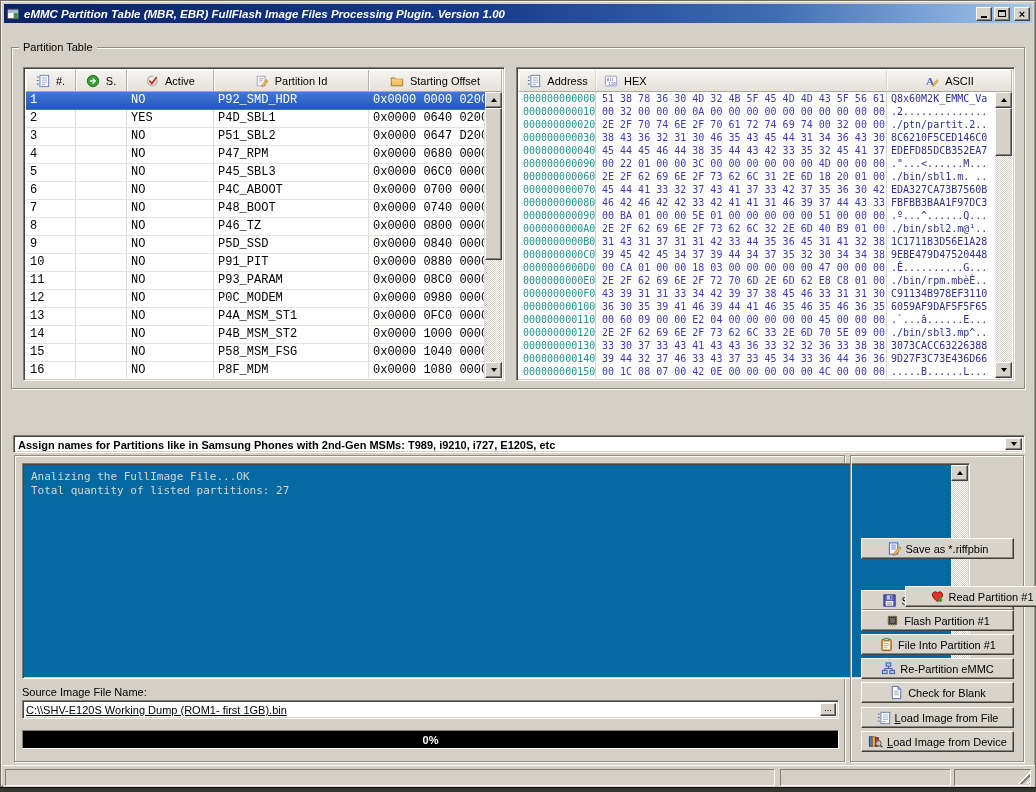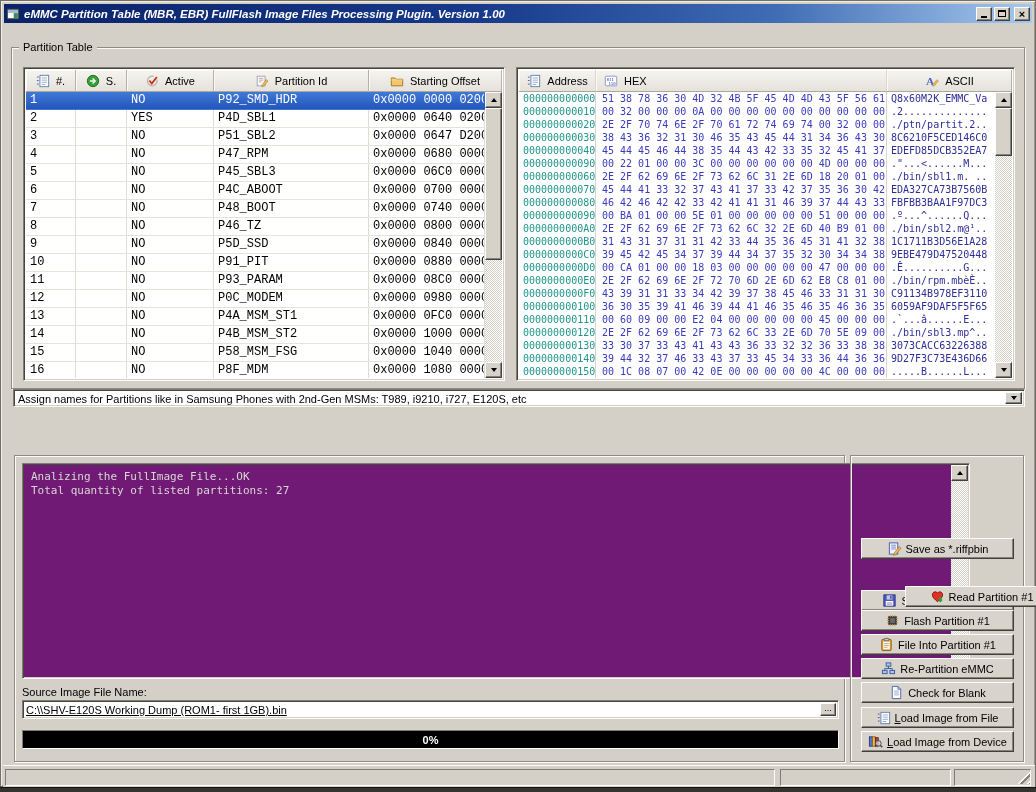--- a/index.html
+++ b/index.html
@@ -80,7 +80,7 @@
   .tri-down { width:0; height:0; border-left:3.5px solid transparent; border-right:3.5px solid transparent; border-top:4px solid #000; }
 
   
-  .combo { position:absolute; left:12px; top:388px; width:1012px; height:18px; background:#fff; }
+  .combo { position:absolute; left:12px; top:434px; width:1012px; height:18px; background:#fff;font-weight:bold; }
   .combo-text { position:absolute; left:4px; top:3px; right:22px; font-size:11px; color:#000; white-space:nowrap; overflow:hidden; }
   .combo-btn { position:absolute; right:2px; top:2px; bottom:2px; width:17px; background:#d6d2ca;
                border:1px solid; border-color:#fdfcfa #404040 #404040 #fdfcfa; box-shadow: inset -1px -1px 0 #87837b;

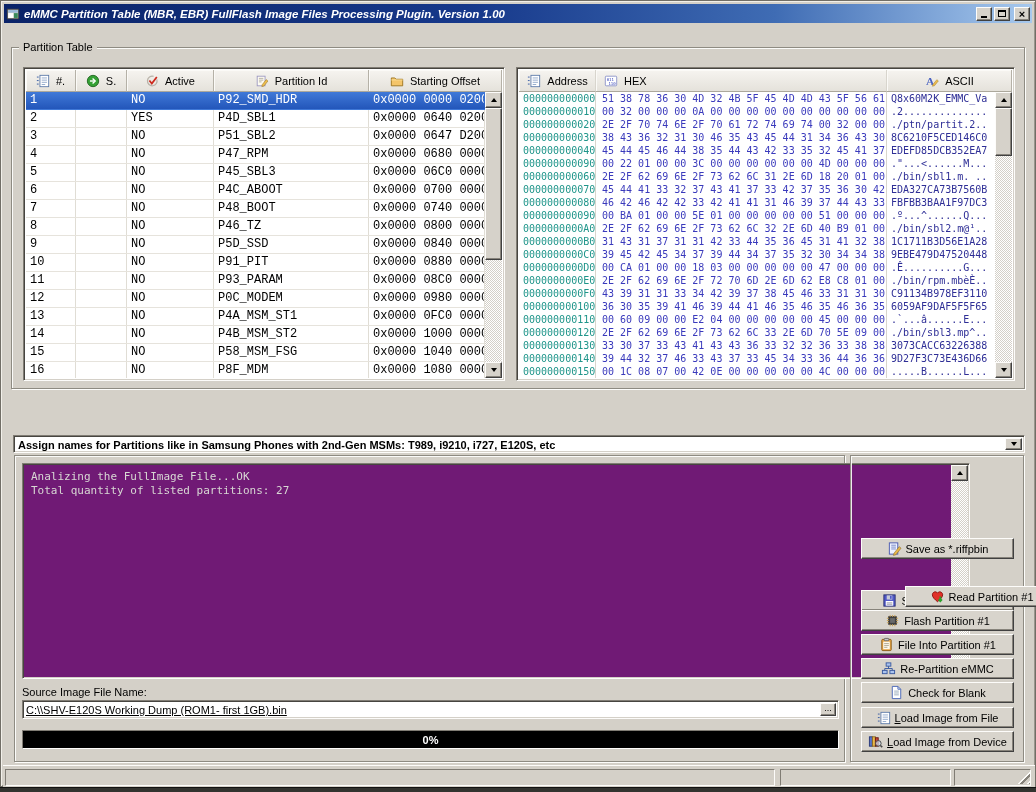--- a/index.html
+++ b/index.html
@@ -87,7 +87,7 @@
                display:flex; align-items:center; justify-content:center; }
 
   
-  .console { position:absolute; left:21px; top:462px; width:948px; height:216px; background:#701a75; }
+  .console { position:absolute; left:21px; top:462px; width:948px; height:216px; background:#0369a1; }
   .console-lines { position:absolute; left:8px; top:6px; right:24px; }
   .console-line { font-family:"DejaVu Sans Mono",monospace; font-size:11px; line-height:13.5px; color:#d8d8d4; white-space:pre; }
   .console-sb { right:1px; top:1px; bottom:1px; }

